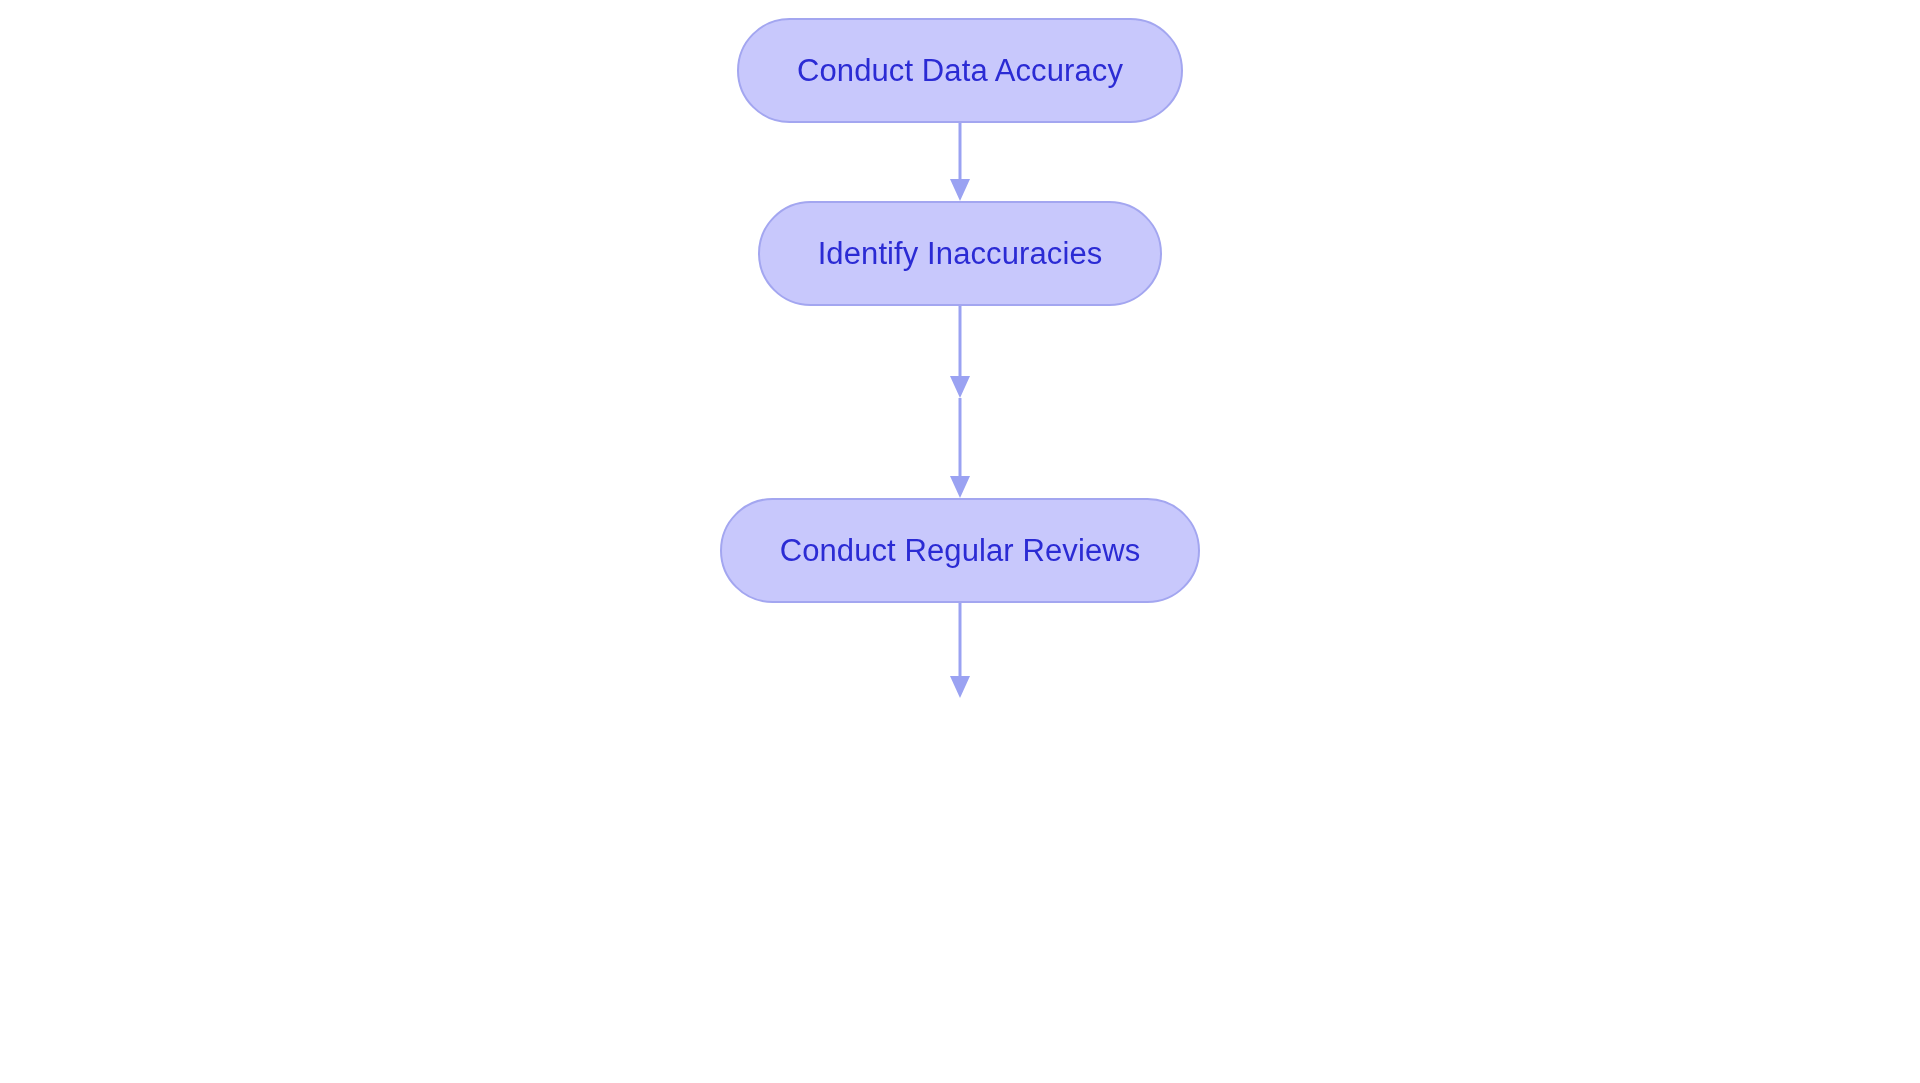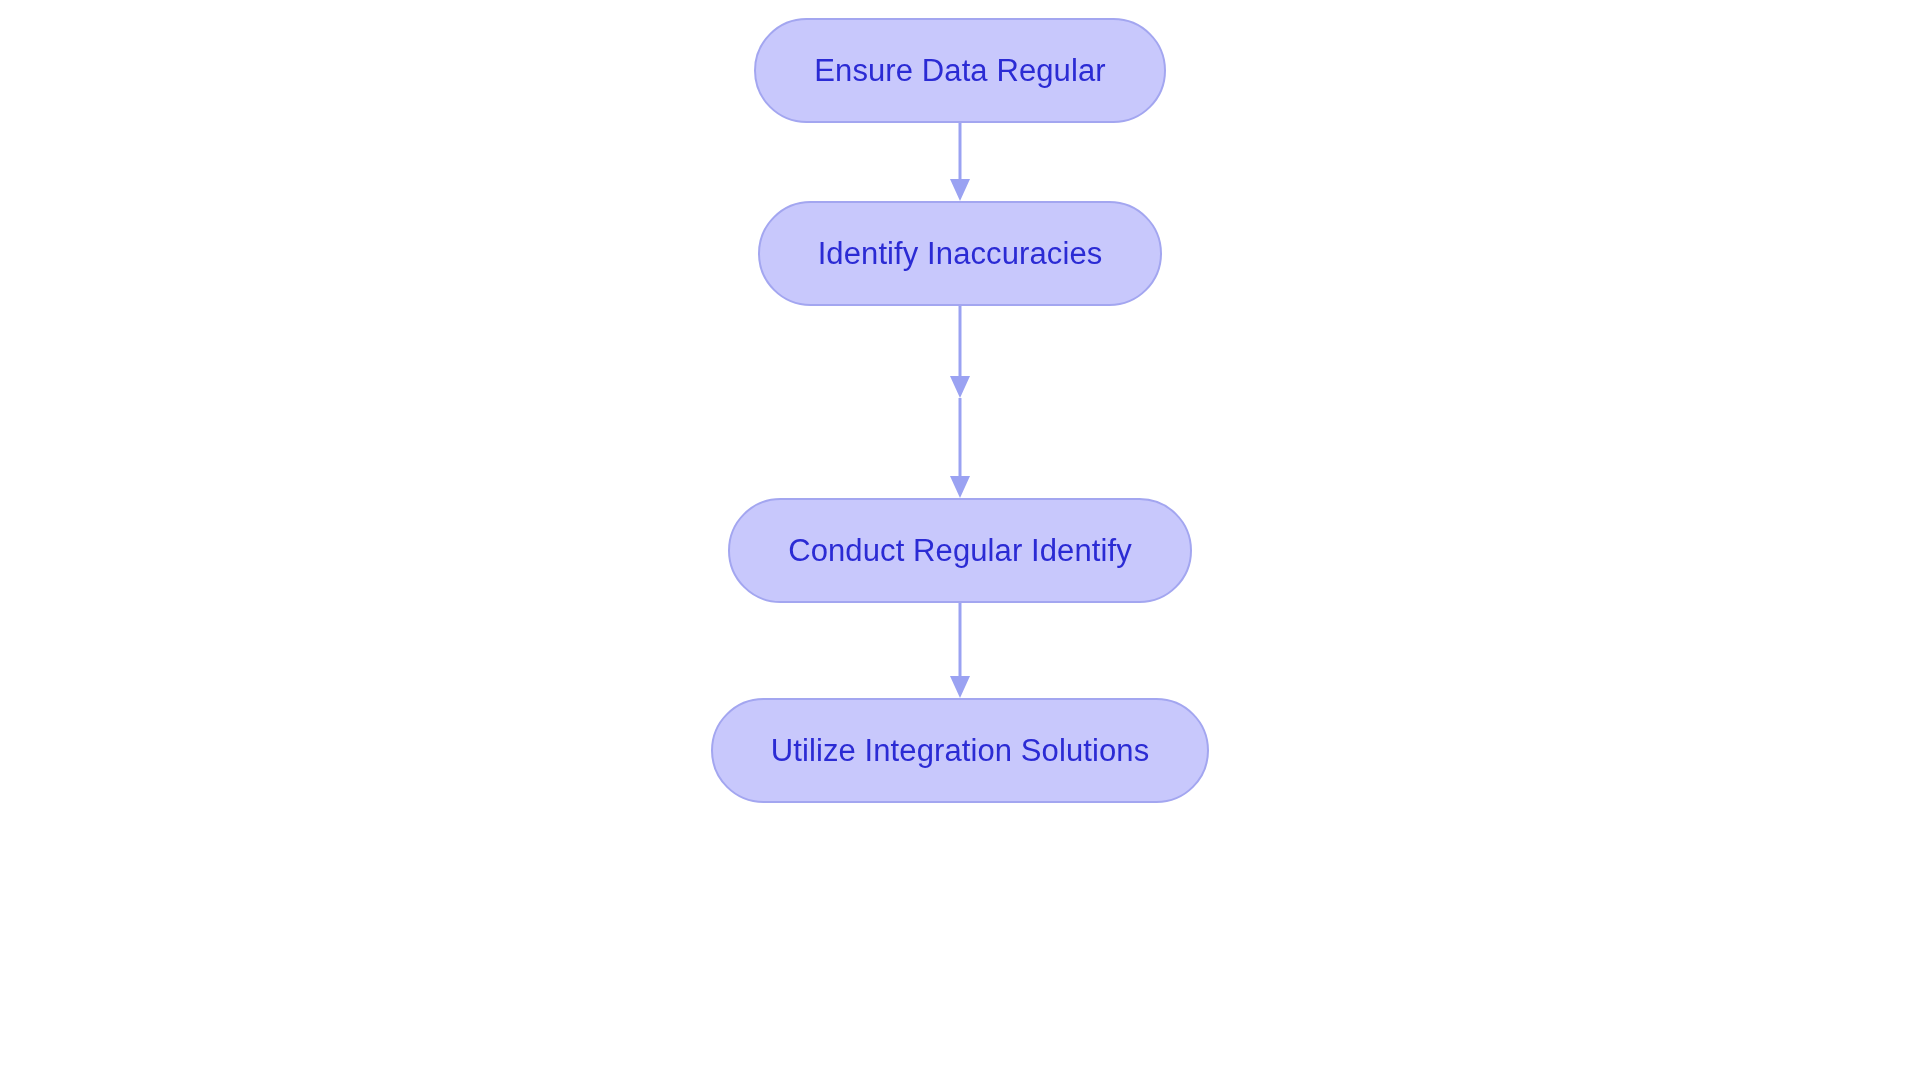--- a/index.html
+++ b/index.html
@@ -86,7 +86,7 @@
     <div class="top-spacer"></div>
 
     <div class="flow-node">
-      <span class="flow-node-label">Ensure Data Regular</span>
+      <span class="flow-node-label">Conduct Data Accuracy</span>
     </div>
 
     <div class="flow-connector conn-1">

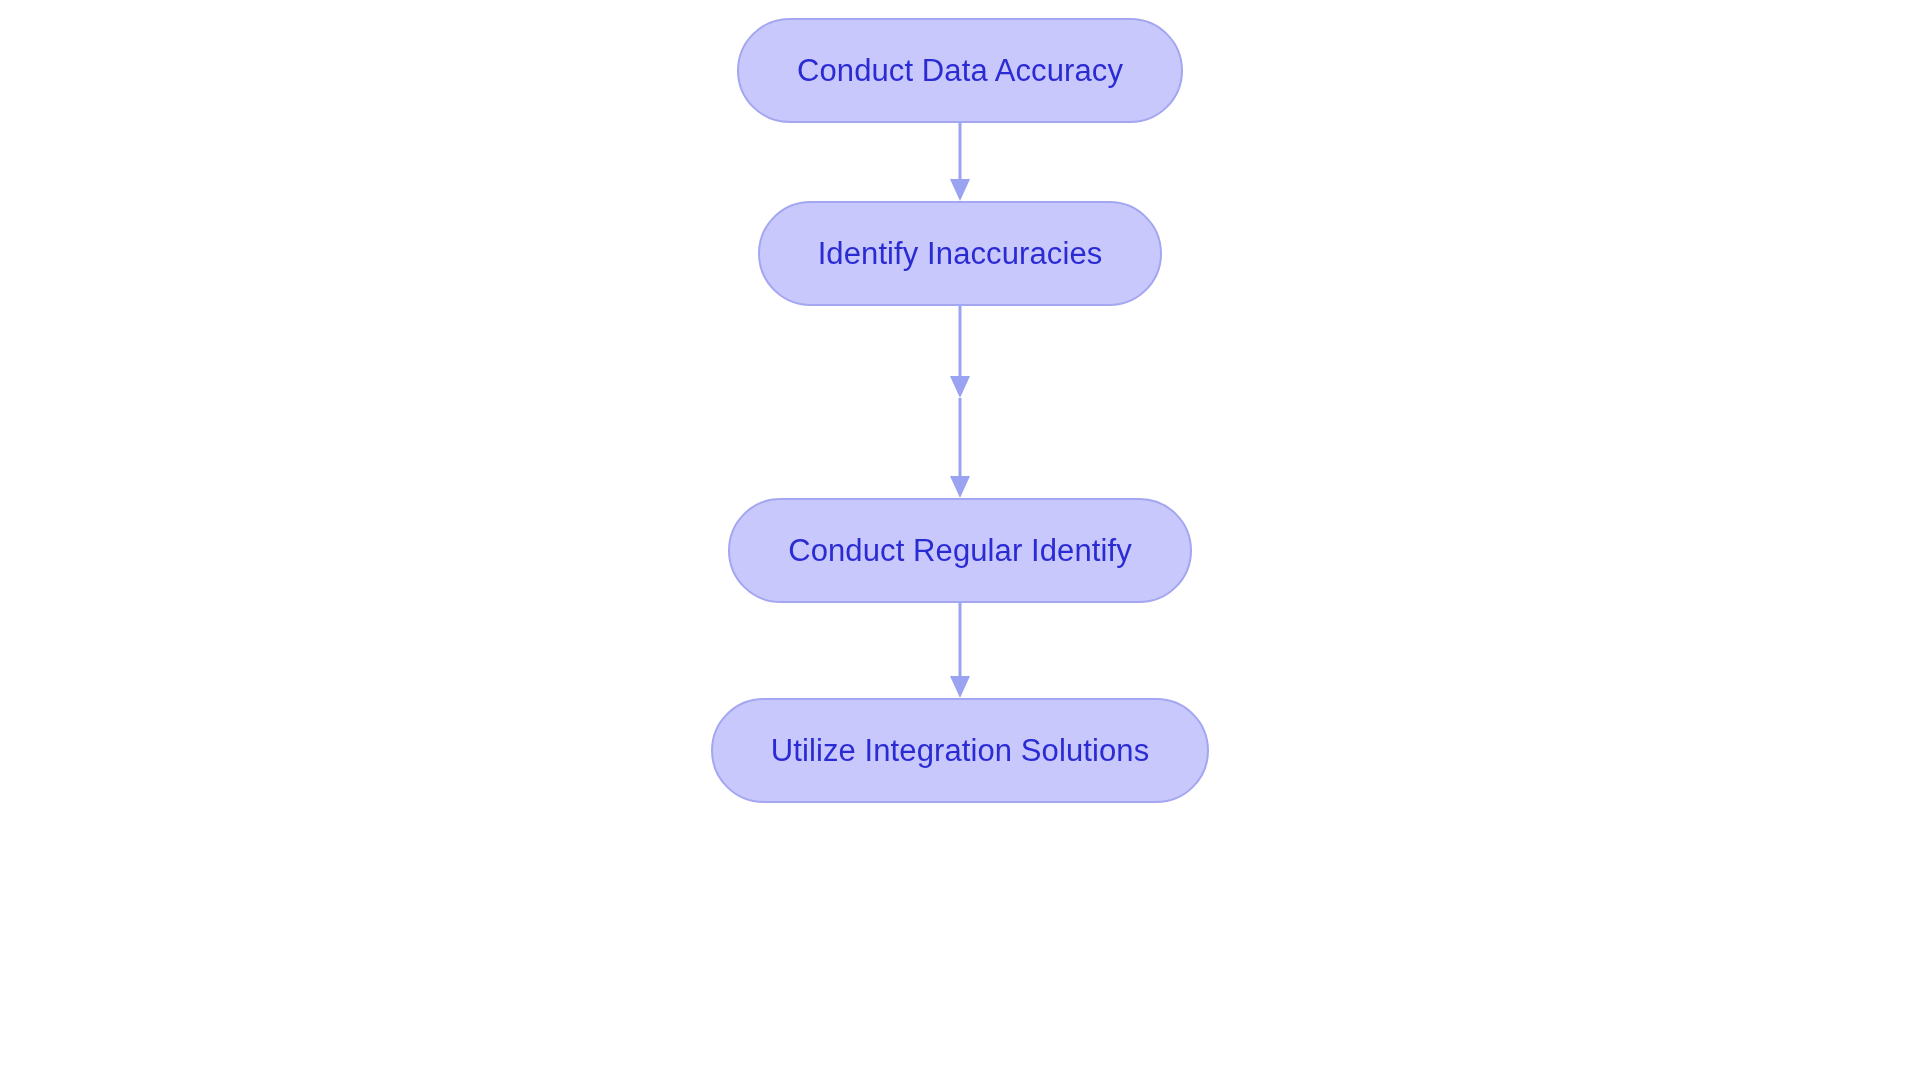--- a/index.html
+++ b/index.html
@@ -116,7 +116,7 @@
     </div>
 
     <div class="flow-node">
-      <span class="flow-node-label">Conduct Regular Identify</span>
+      <span class="flow-node-label">Conduct Regular Reviews</span>
     </div>
 
     <div class="flow-connector conn-4">

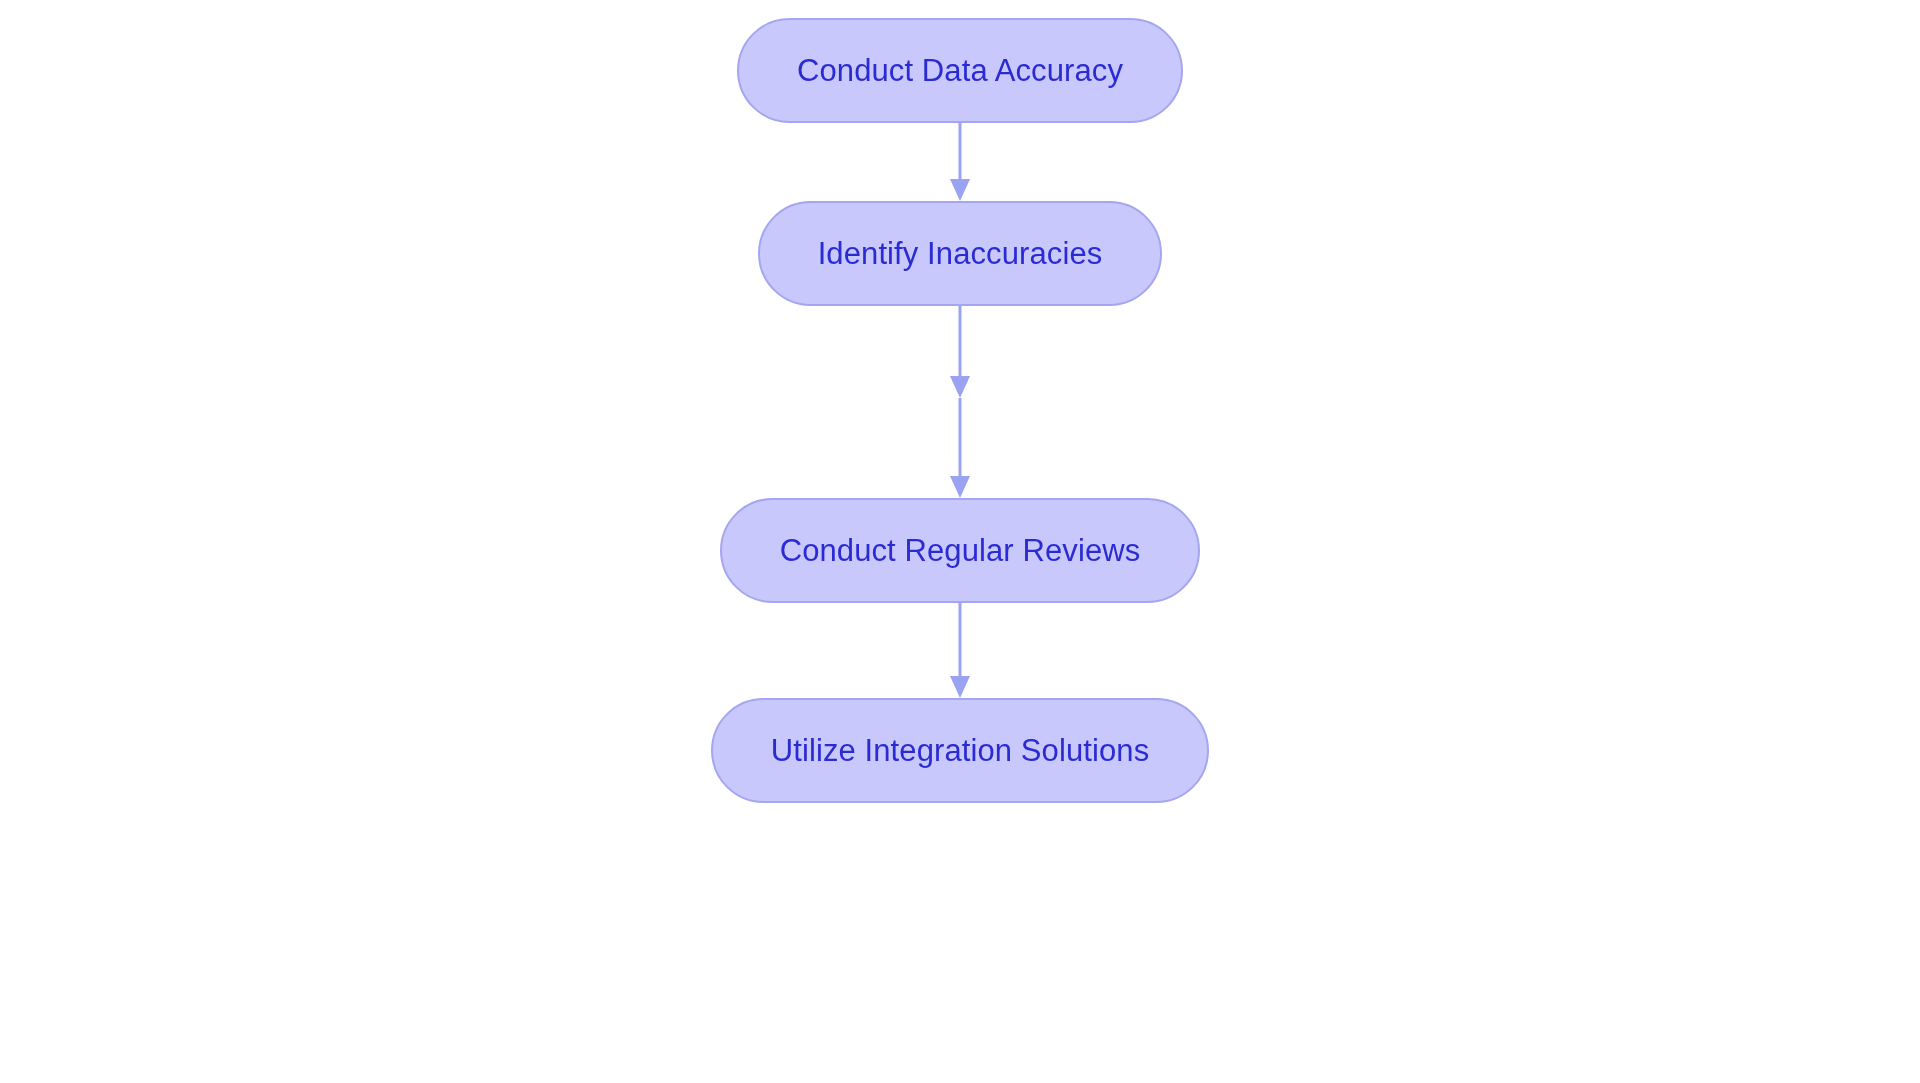--- a/index.html
+++ b/index.html
@@ -126,9 +126,6 @@
       </svg>
     </div>
 
-    <div class="flow-node">
-      <span class="flow-node-label">Utilize Integration Solutions</span>
-    </div>
 
   </div>
 </div>

